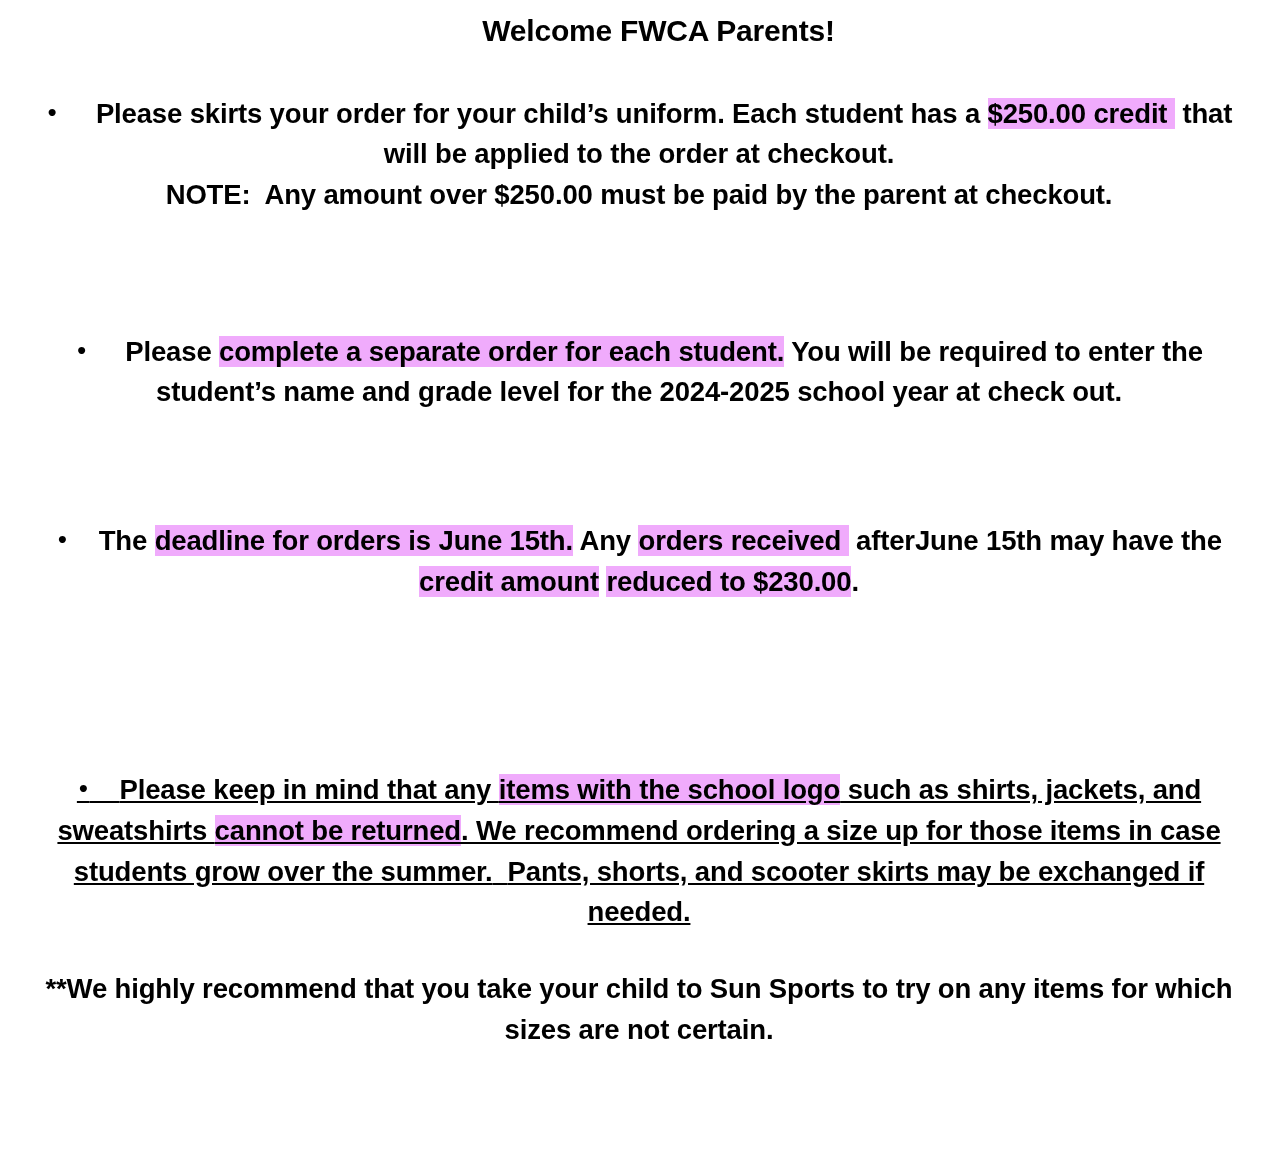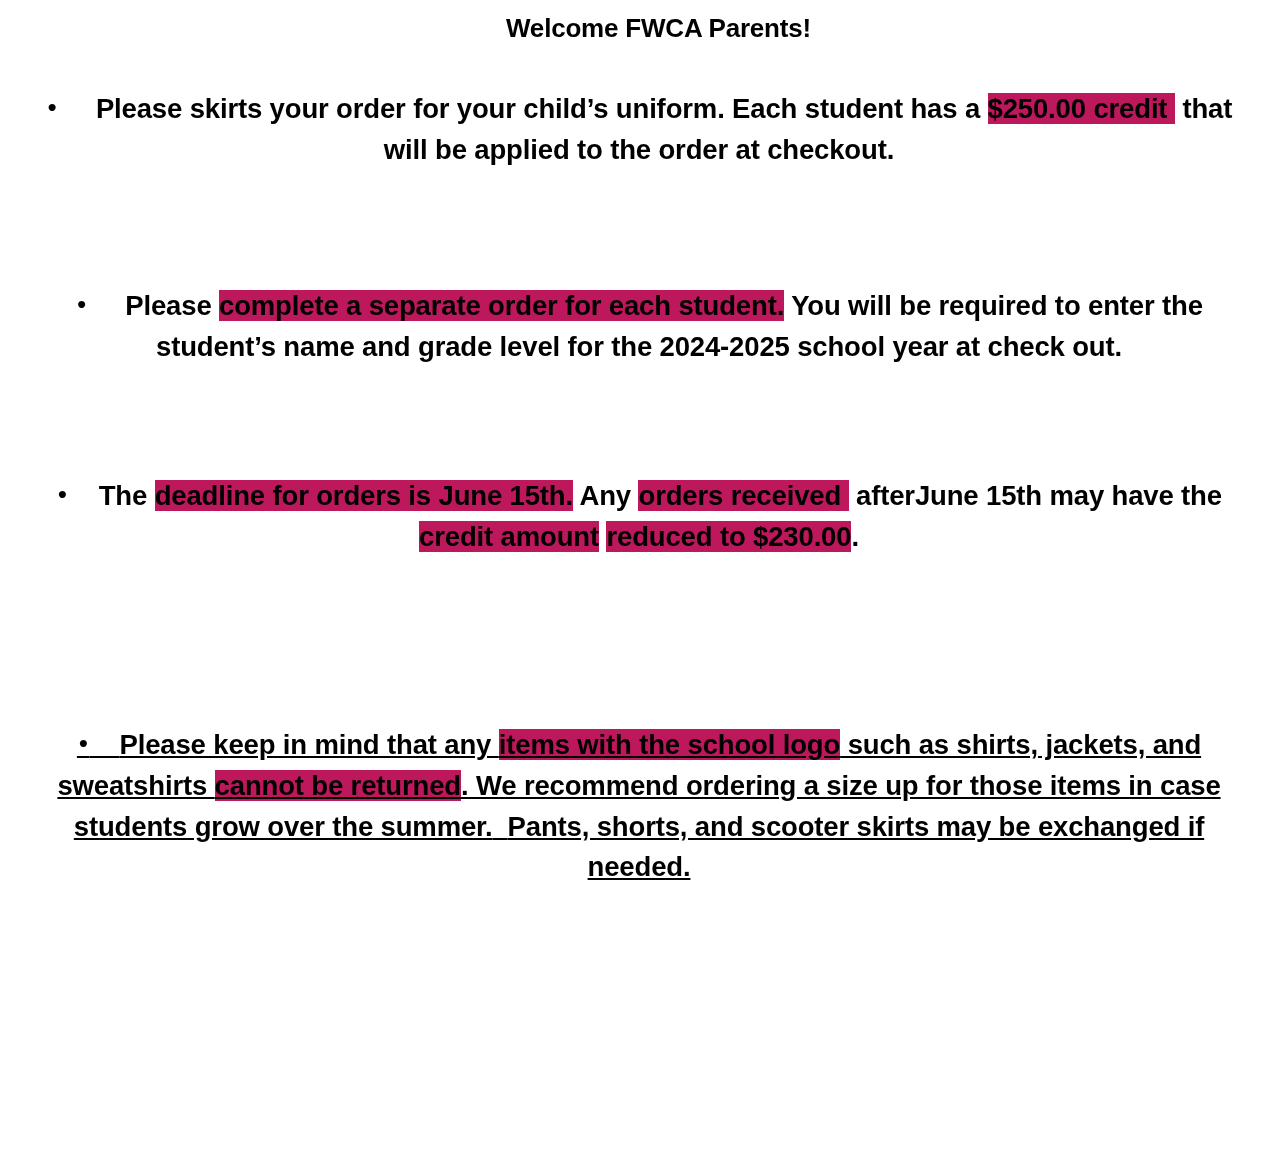--- a/index.html
+++ b/index.html
@@ -21,7 +21,7 @@
     box-sizing: border-box;
   }
   .title {
-    font-size: 26px;
+    font-size: 30px;
     font-weight: bold;
     text-align: center;
     line-height: 1.12;

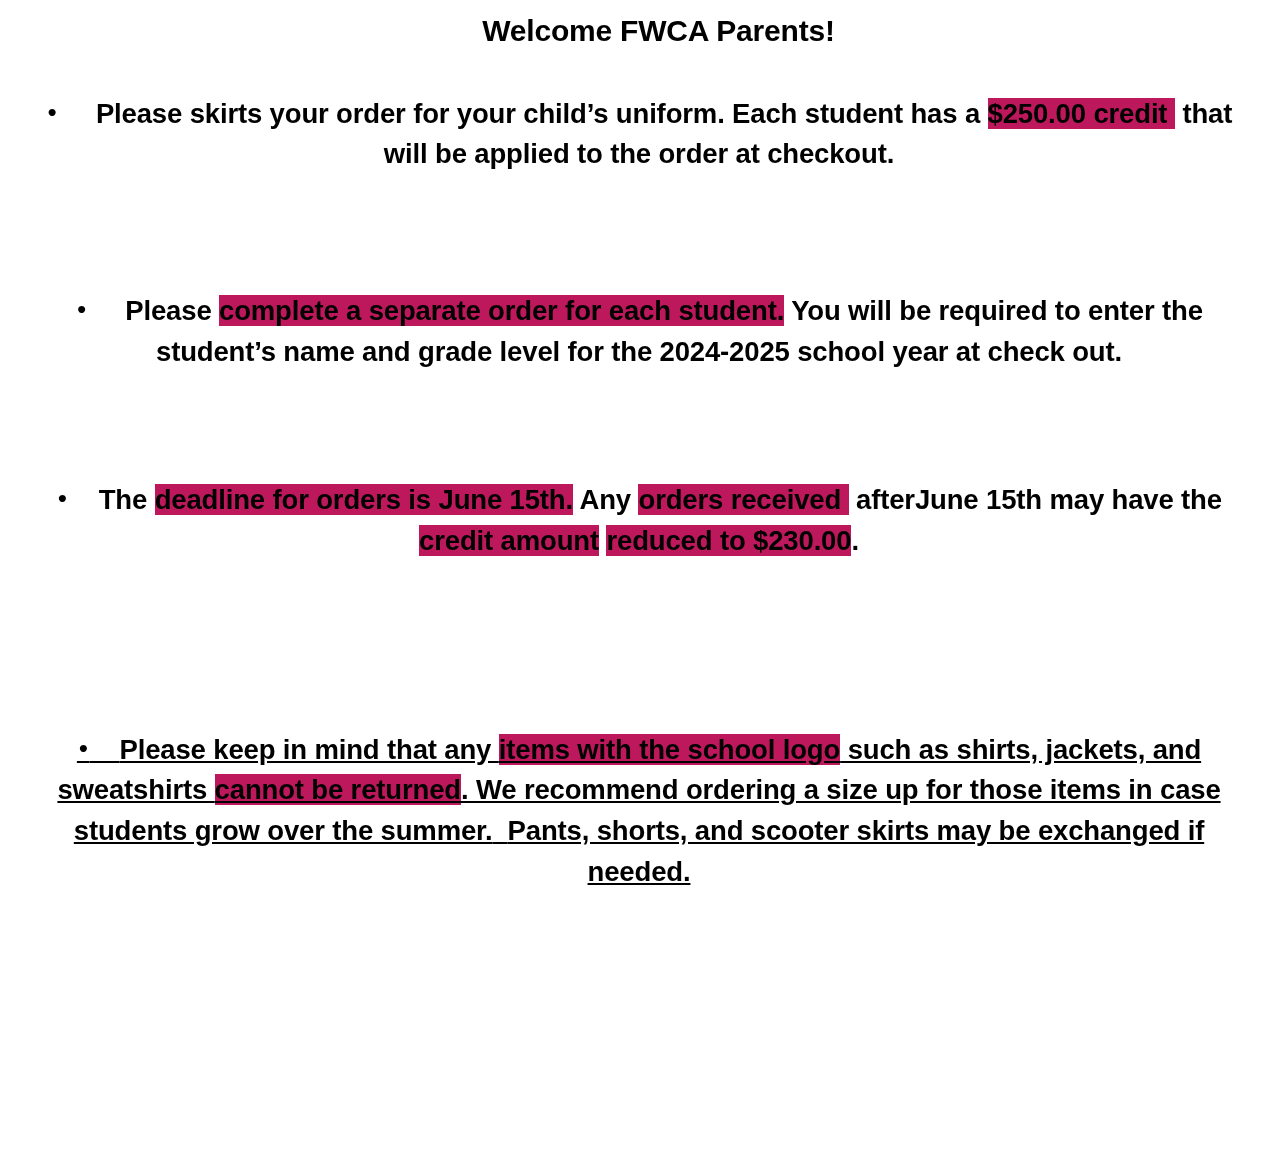--- a/index.html
+++ b/index.html
@@ -56,7 +56,7 @@
     top: -3px;
   }
   .hl {
-    background-color: #be185d;
+    background-color: #f0abfc;
   }
   .nb { white-space: pre; }
 </style>

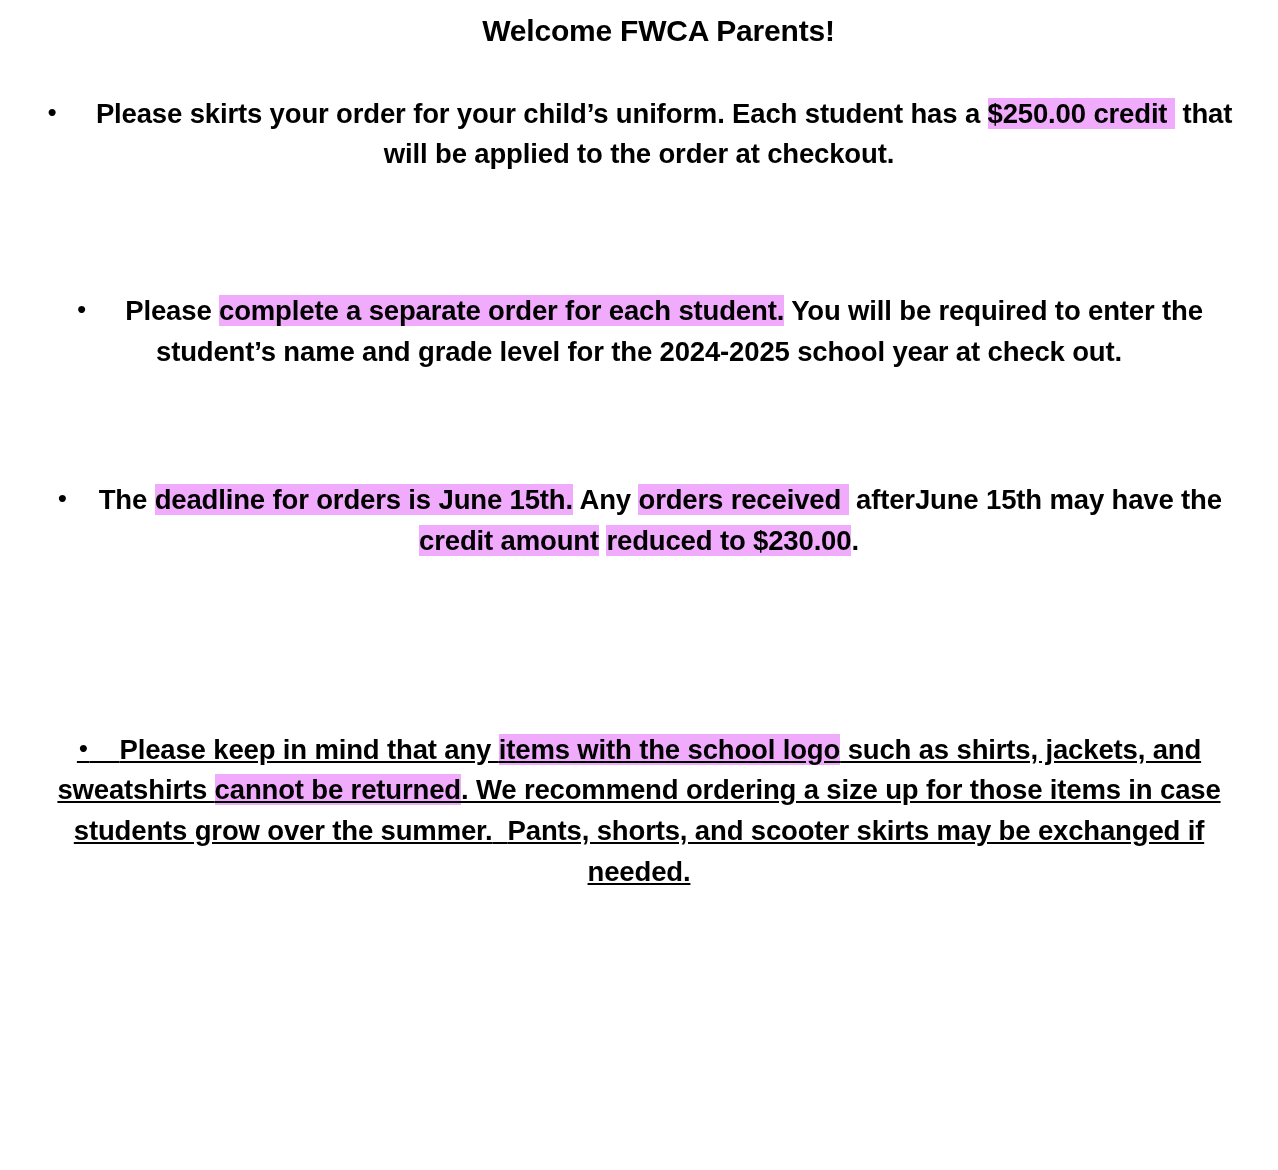--- a/index.html
+++ b/index.html
@@ -69,6 +69,7 @@
 
   <div class="block b1">
     <span class="bu">•</span><span class="nb">&nbsp;&nbsp;&nbsp;&nbsp;&nbsp;</span><span>Please skirts your order for your child’s uniform. Each student has a </span><span class="hl">$250.00 credit</span><span class="hl">&nbsp;</span><span> that will be applied to the order at checkout.</span>
+    <span class="bullet-line"><span>NOTE:</span><span class="nb">  </span><span>Any amount over $250.00 must be paid by the parent at checkout.</span></span>
   </div>
 
   <div class="block b2">

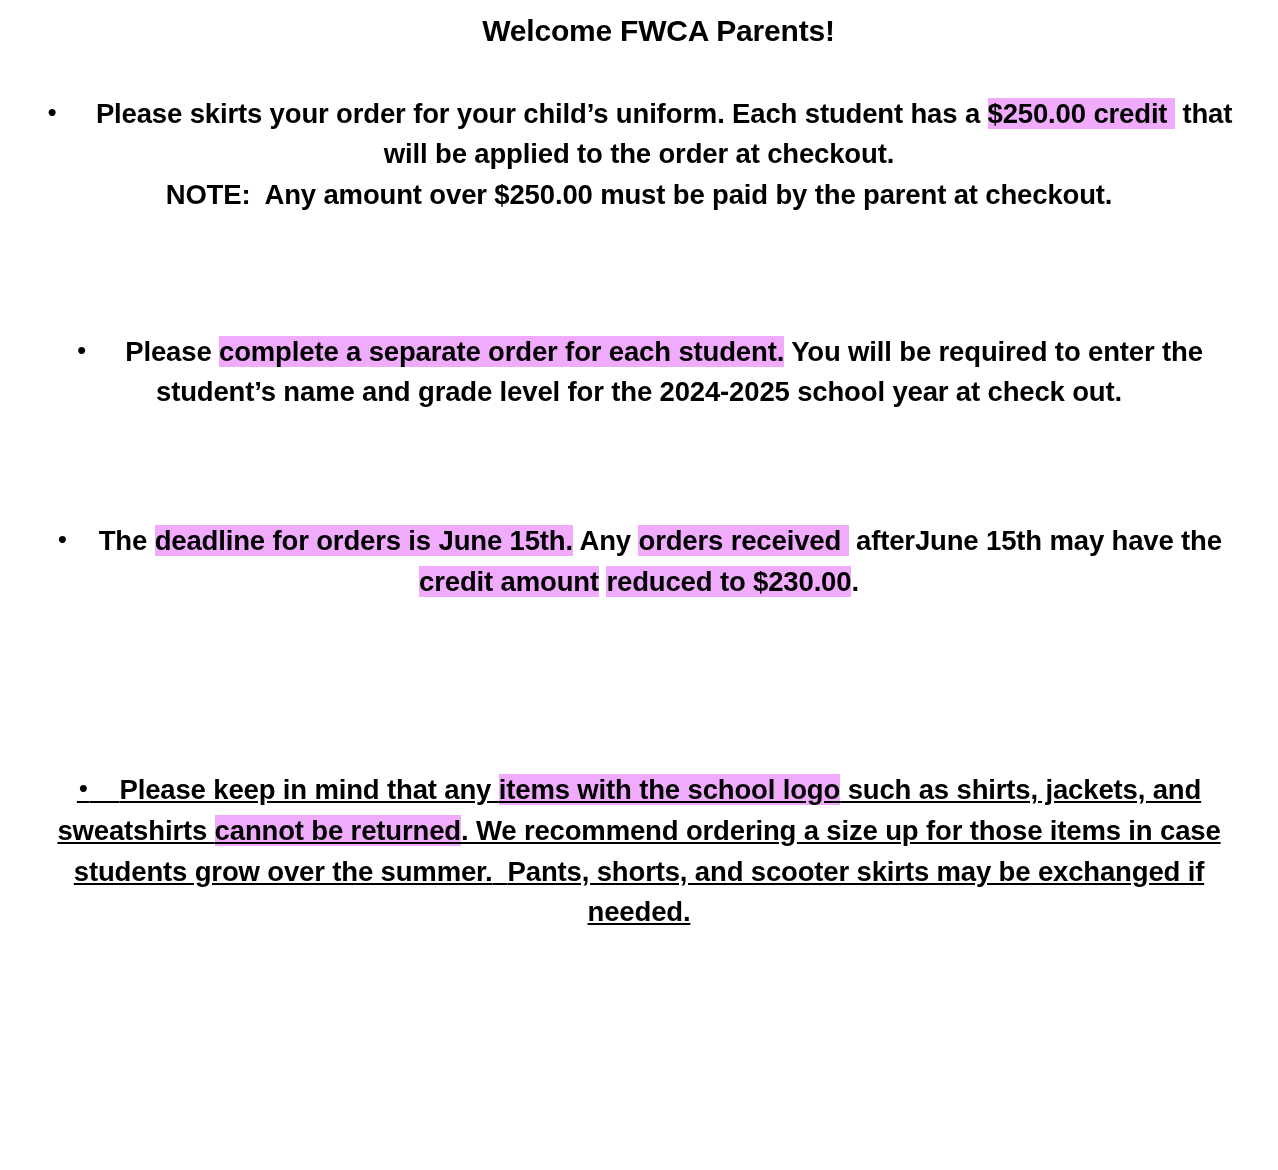--- a/index.html
+++ b/index.html
@@ -84,6 +84,7 @@
     <span class="bu">•</span><span class="nb">&nbsp;&nbsp;&nbsp;&nbsp;</span><span>Please keep in mind that any </span><span class="hl">items with the school logo</span><span> such as shirts, jackets, and sweatshirts </span><span class="hl">cannot be returned</span><span>. We recommend ordering a size up for those items in case students grow over the summer.</span><span class="nb">  </span><span>Pants, shorts, and scooter skirts may be exchanged if needed.</span>
   </div>
 
+  <div class="block b5">**We highly recommend that you take your child to Sun Sports to try on any items for which sizes are not certain.</div>
 
 </div>
 

